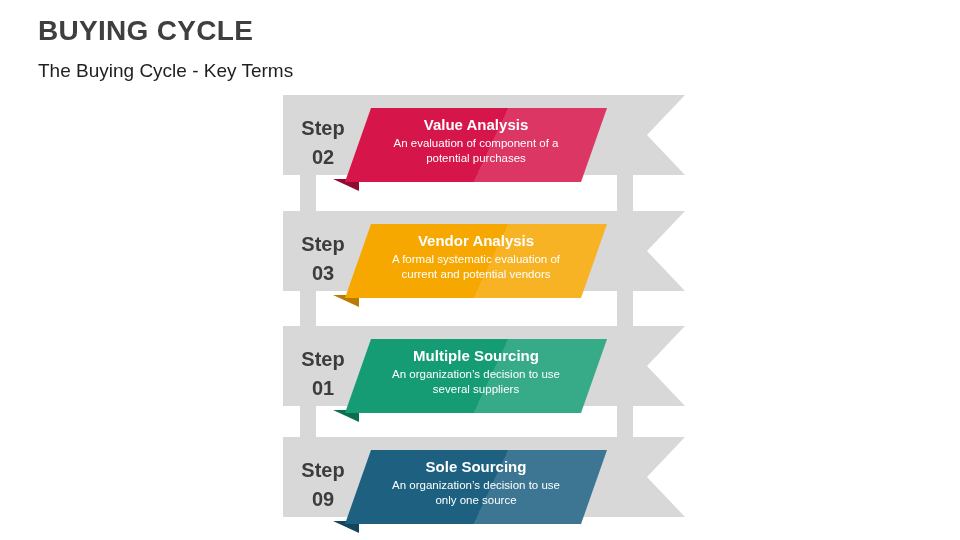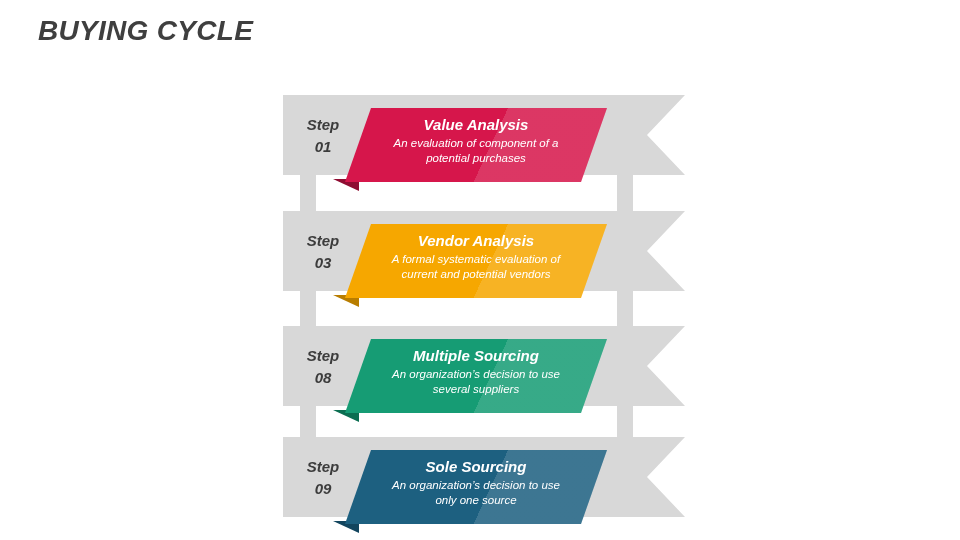--- a/index.html
+++ b/index.html
@@ -13,7 +13,6 @@
     height:540px;
     background:#ffffff;
     overflow:hidden;
-    font-style:italic;
   }
   .main-title{
     position:absolute;

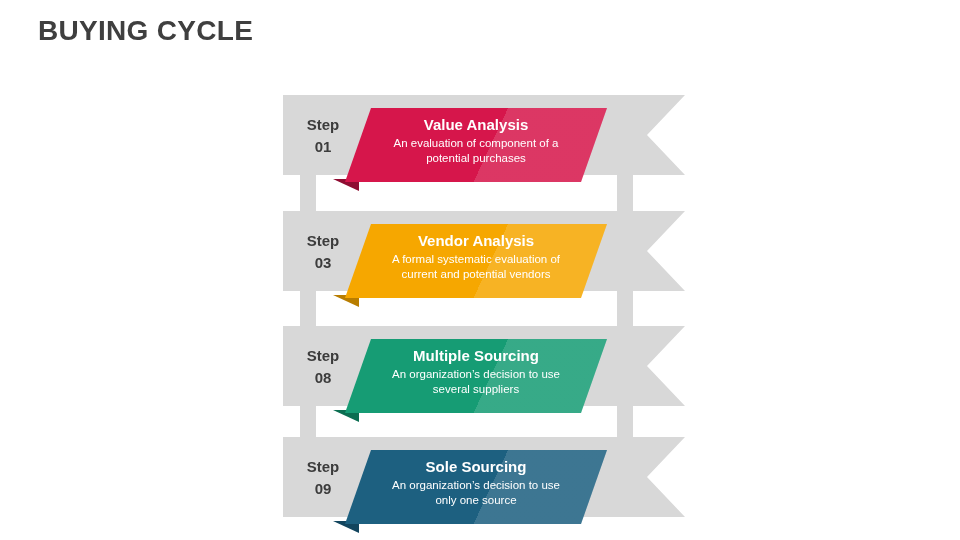--- a/index.html
+++ b/index.html
@@ -119,6 +119,7 @@
 <div class="slide">
 
   <div class="main-title" style="color: rgb(63, 63, 63);">BUYING CYCLE</div>
+  <div class="sub-title" style="color: rgb(31, 31, 31);">The Buying Cycle - Key Terms</div>
 
   <div class="connector left" style="background: rgb(216, 216, 216);"></div>
   <div class="connector right" style="background: rgb(216, 216, 216);"></div>

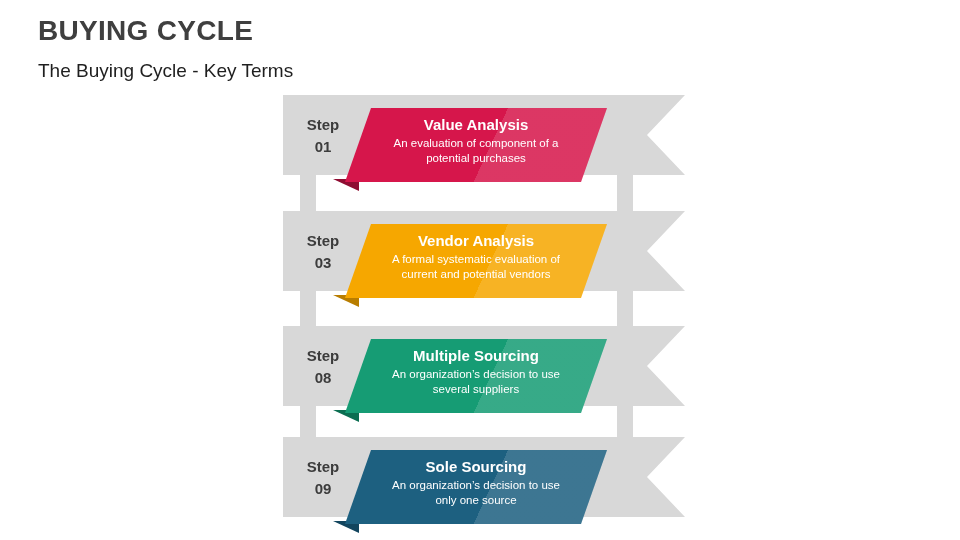--- a/index.html
+++ b/index.html
@@ -69,7 +69,7 @@
     top:19px;
     width:64px;
     text-align:center;
-    font-size:15px;
+    font-size:20px;
     font-weight:700;
     line-height:1.45;
     color:#3c3c3c;

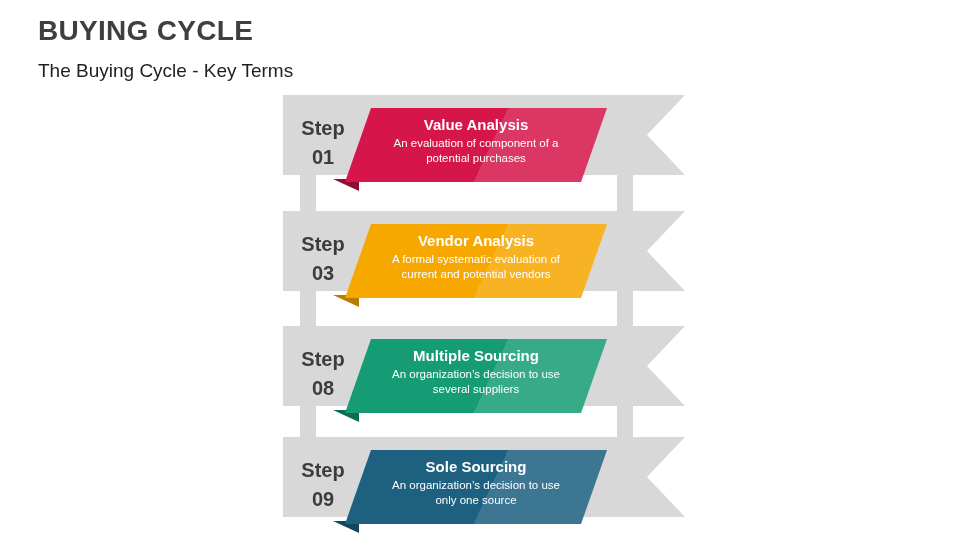--- a/index.html
+++ b/index.html
@@ -128,7 +128,7 @@
     <div class="ribbon" style="background: rgb(216, 216, 216);"></div>
     <div class="step-label" style="color: rgb(60, 60, 60);">
       <div>Step</div>
-      <div>01</div>
+      <div>02</div>
     </div>
     <div class="banner-fold" style="--accent-dark: #8f0d32;"></div>
     <div class="banner" style="--accent: #d6164b;">

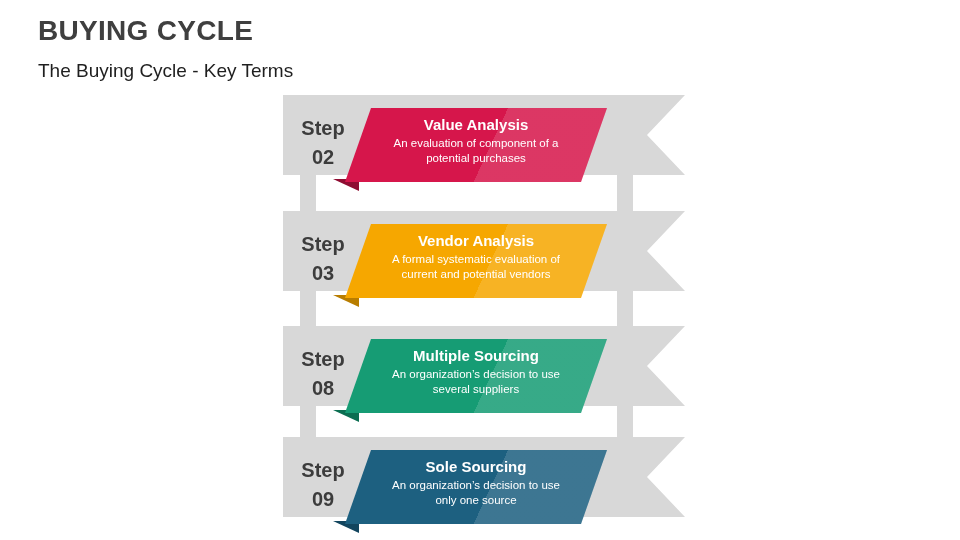--- a/index.html
+++ b/index.html
@@ -154,7 +154,7 @@
     <div class="ribbon" style="background: rgb(216, 216, 216);"></div>
     <div class="step-label" style="color: rgb(60, 60, 60);">
       <div>Step</div>
-      <div>08</div>
+      <div>01</div>
     </div>
     <div class="banner-fold" style="--accent-dark: #0b6e51;"></div>
     <div class="banner" style="--accent: #169c74;">

